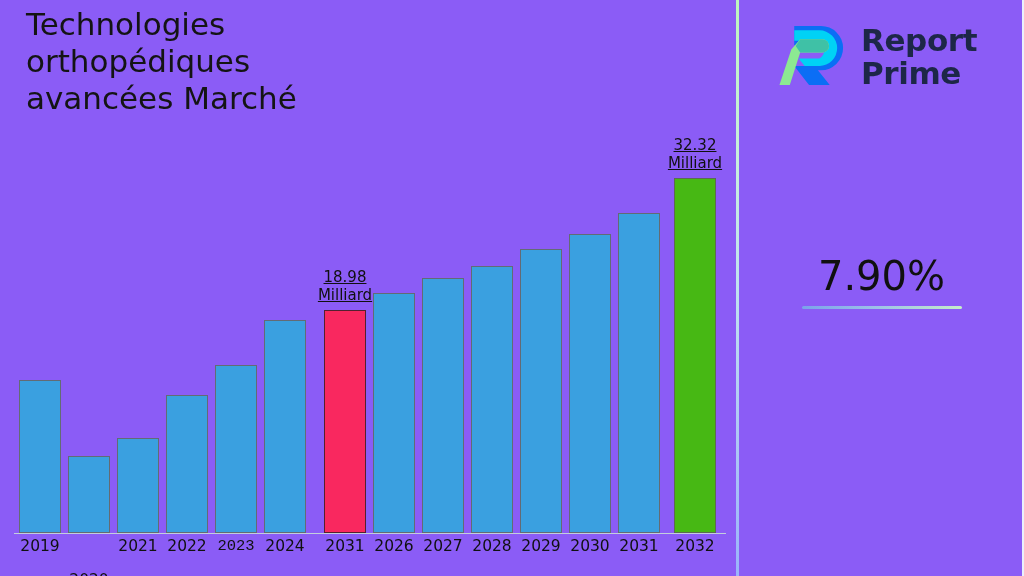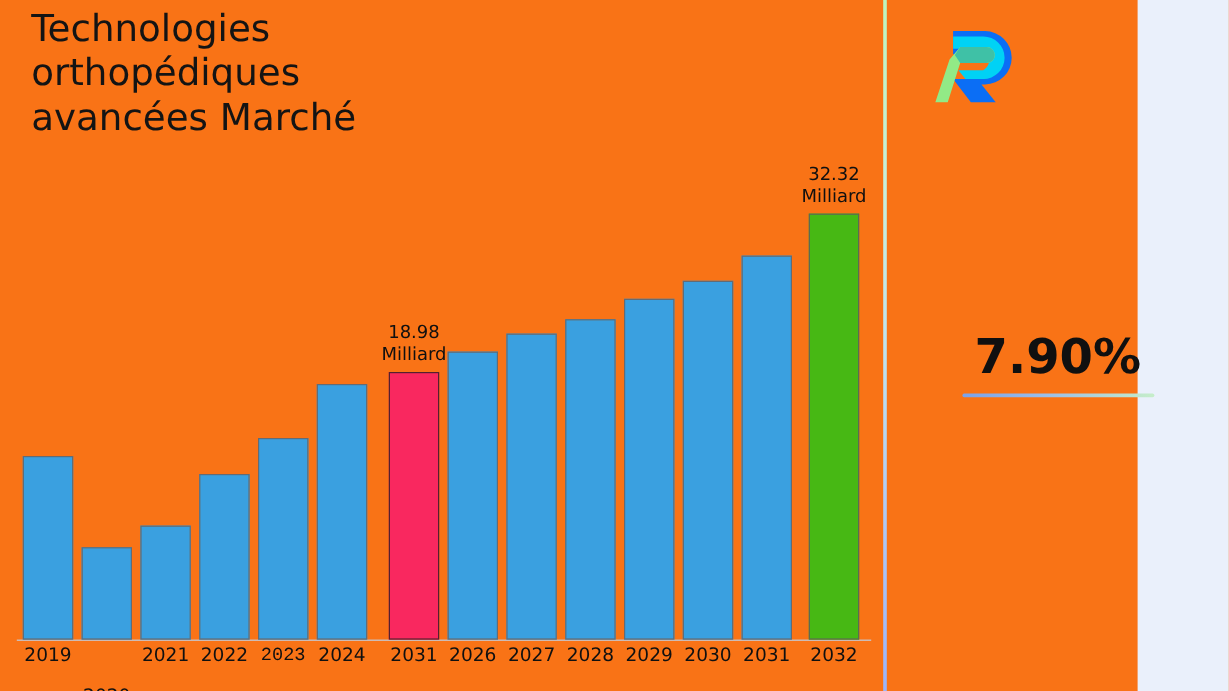--- a/index.html
+++ b/index.html
@@ -16,9 +16,9 @@
   }
   #stage {
     position: relative;
-    width: 948px;
+    width: 1022px;
     height: 576px;
-    background: #f97316;
+    background: #8b5cf6;
   }
 
   

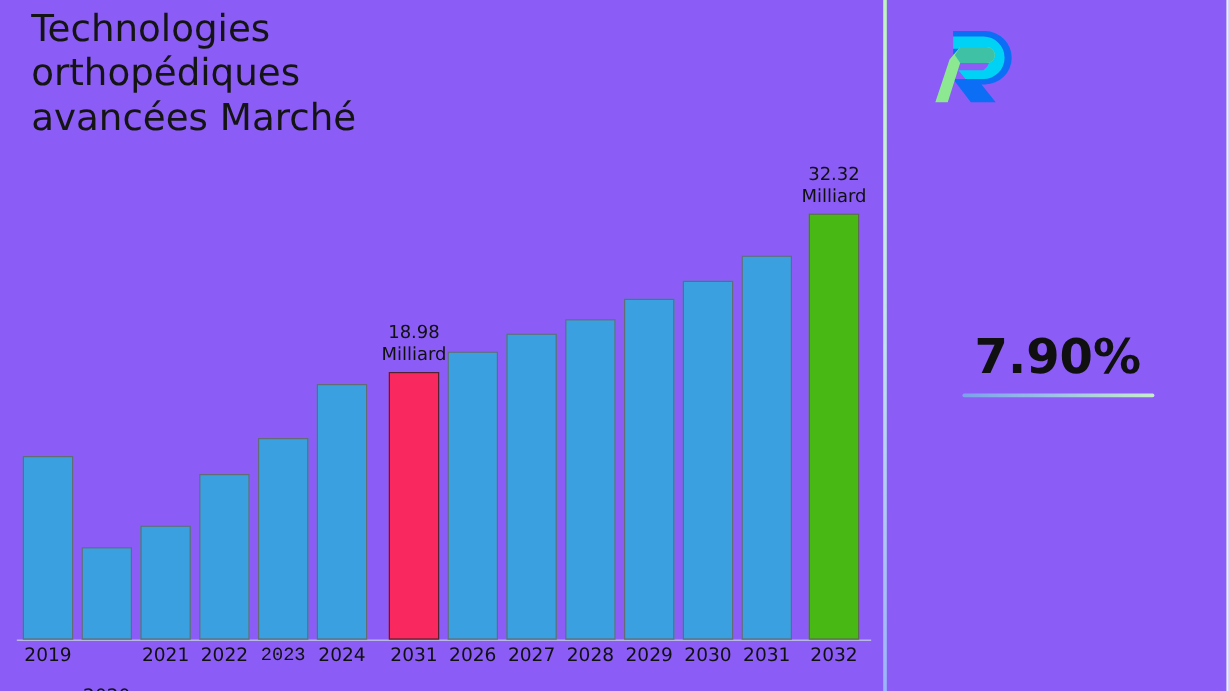--- a/index.html
+++ b/index.html
@@ -210,6 +210,8 @@
           <path d="M34 26 H64 A9 9 0 0 1 64 44 H34 L28 35 Z" fill="#3fc1a6"></path>
         </svg>
       </span>
+      <span id="logo-text">Report
+Prime</span>
     </div>
 
     <div id="cagr-block">

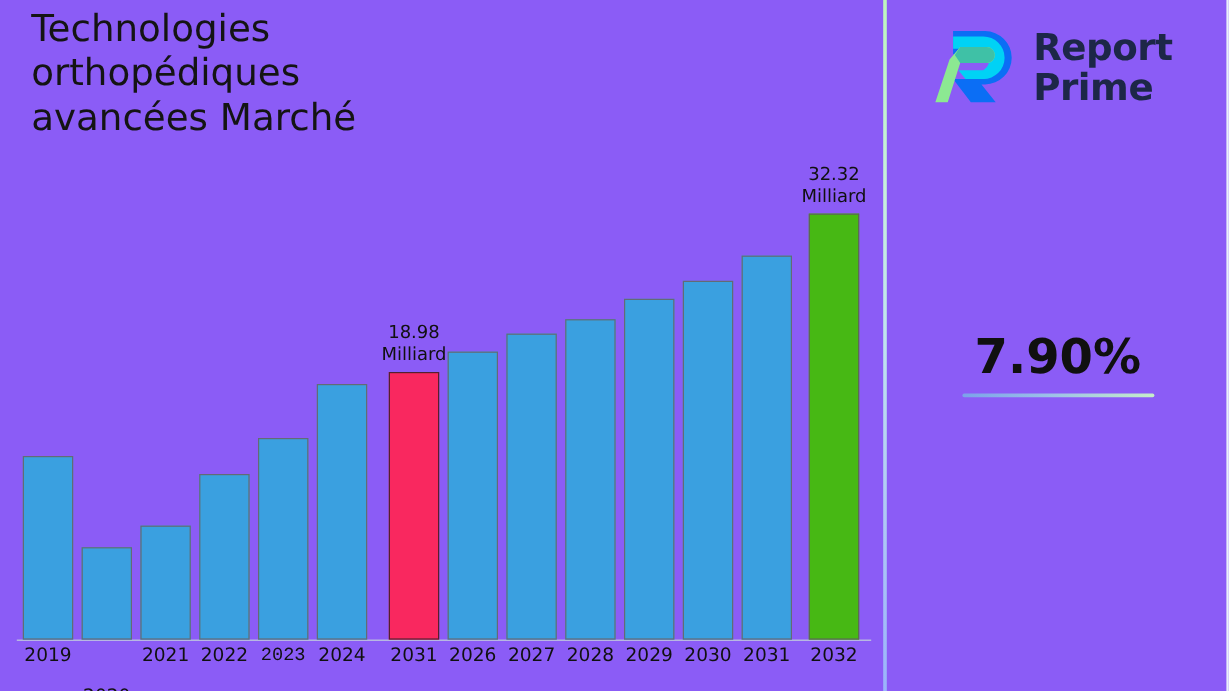--- a/index.html
+++ b/index.html
@@ -72,6 +72,7 @@
     line-height: 18px;
     color: #101010;
     white-space: pre-line;
+    text-decoration: underline;
   }
   .x-tick-label {
     position: absolute;

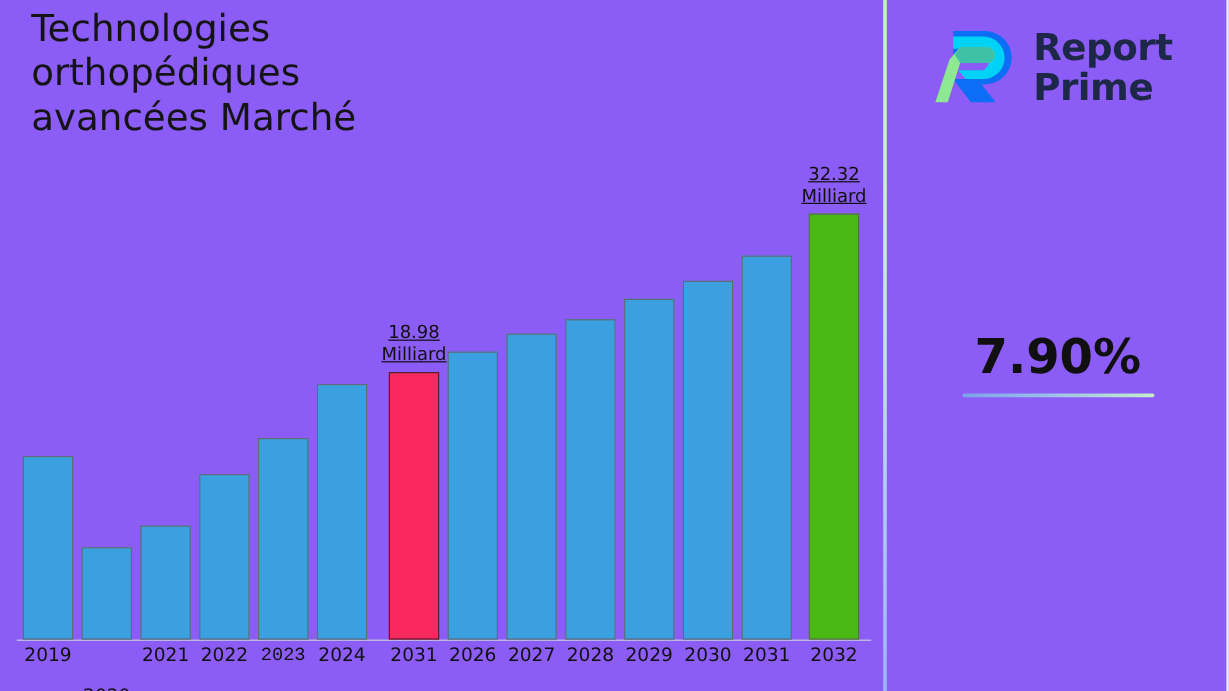--- a/index.html
+++ b/index.html
@@ -128,8 +128,7 @@
     font-size: 40px;
     line-height: 48px;
     color: #101010;
-    font-weight: 700;
-    margin-top: 22px;
+    font-weight: 400;
   }
   #cagr-rule {
     width: 160px;

